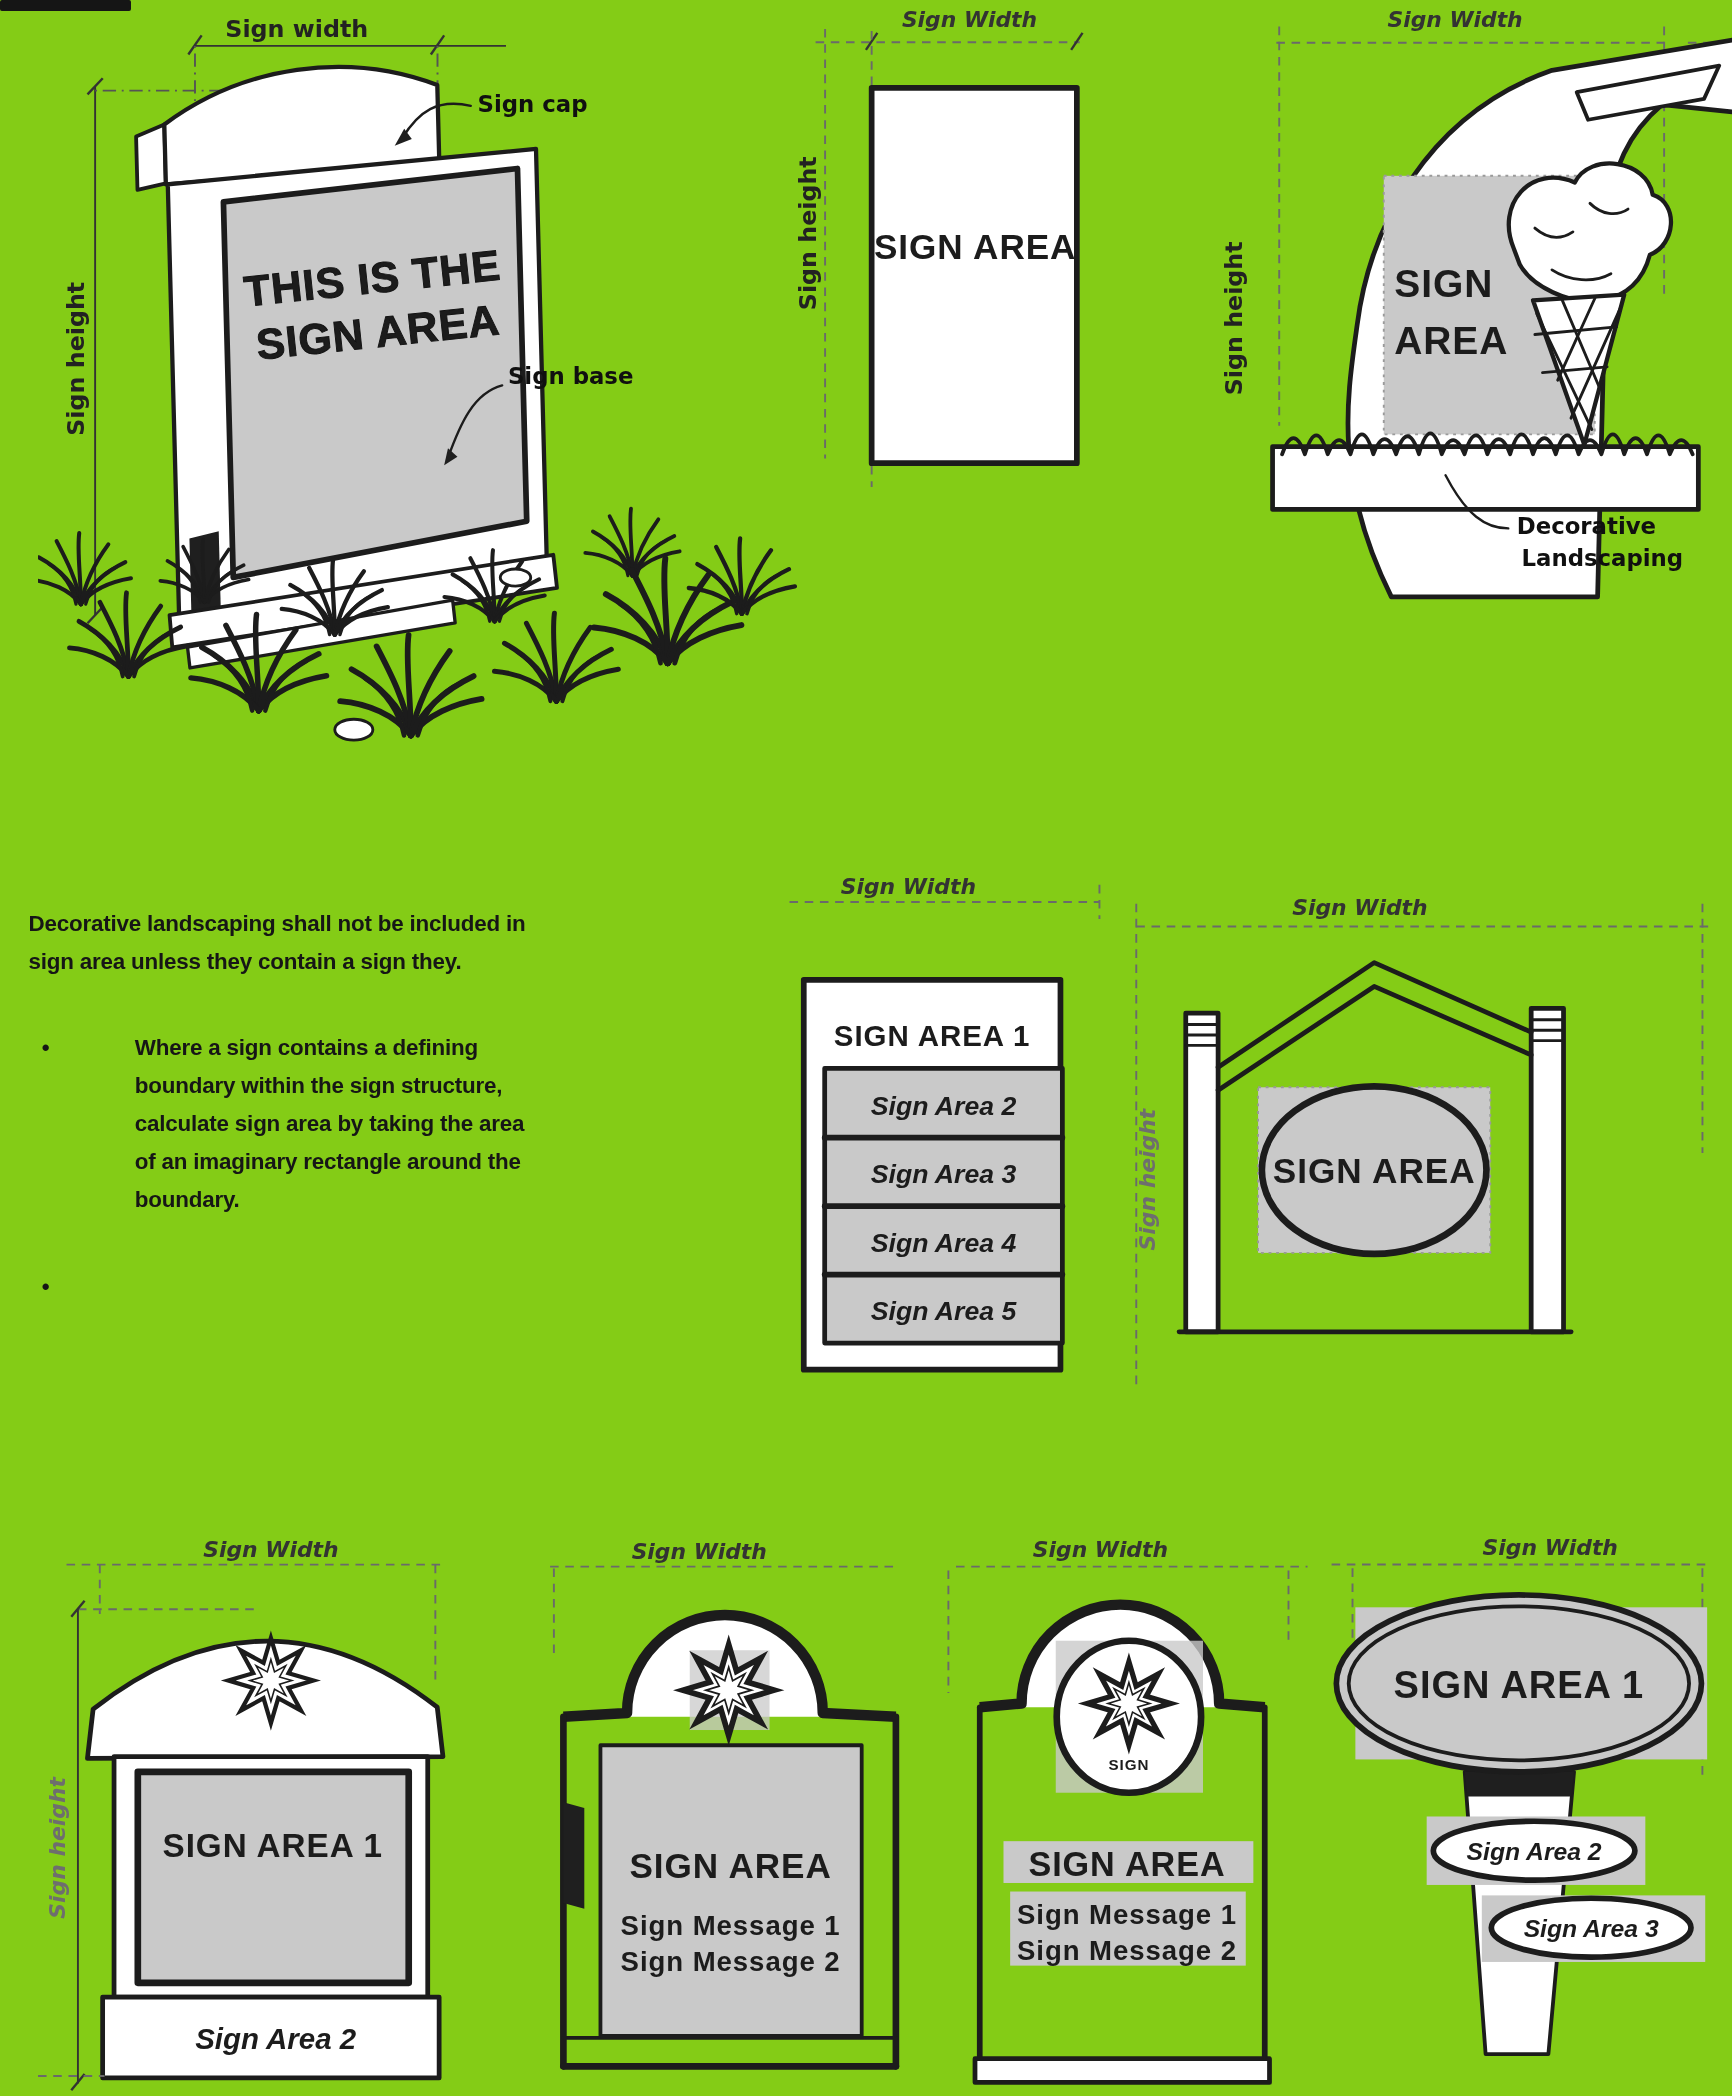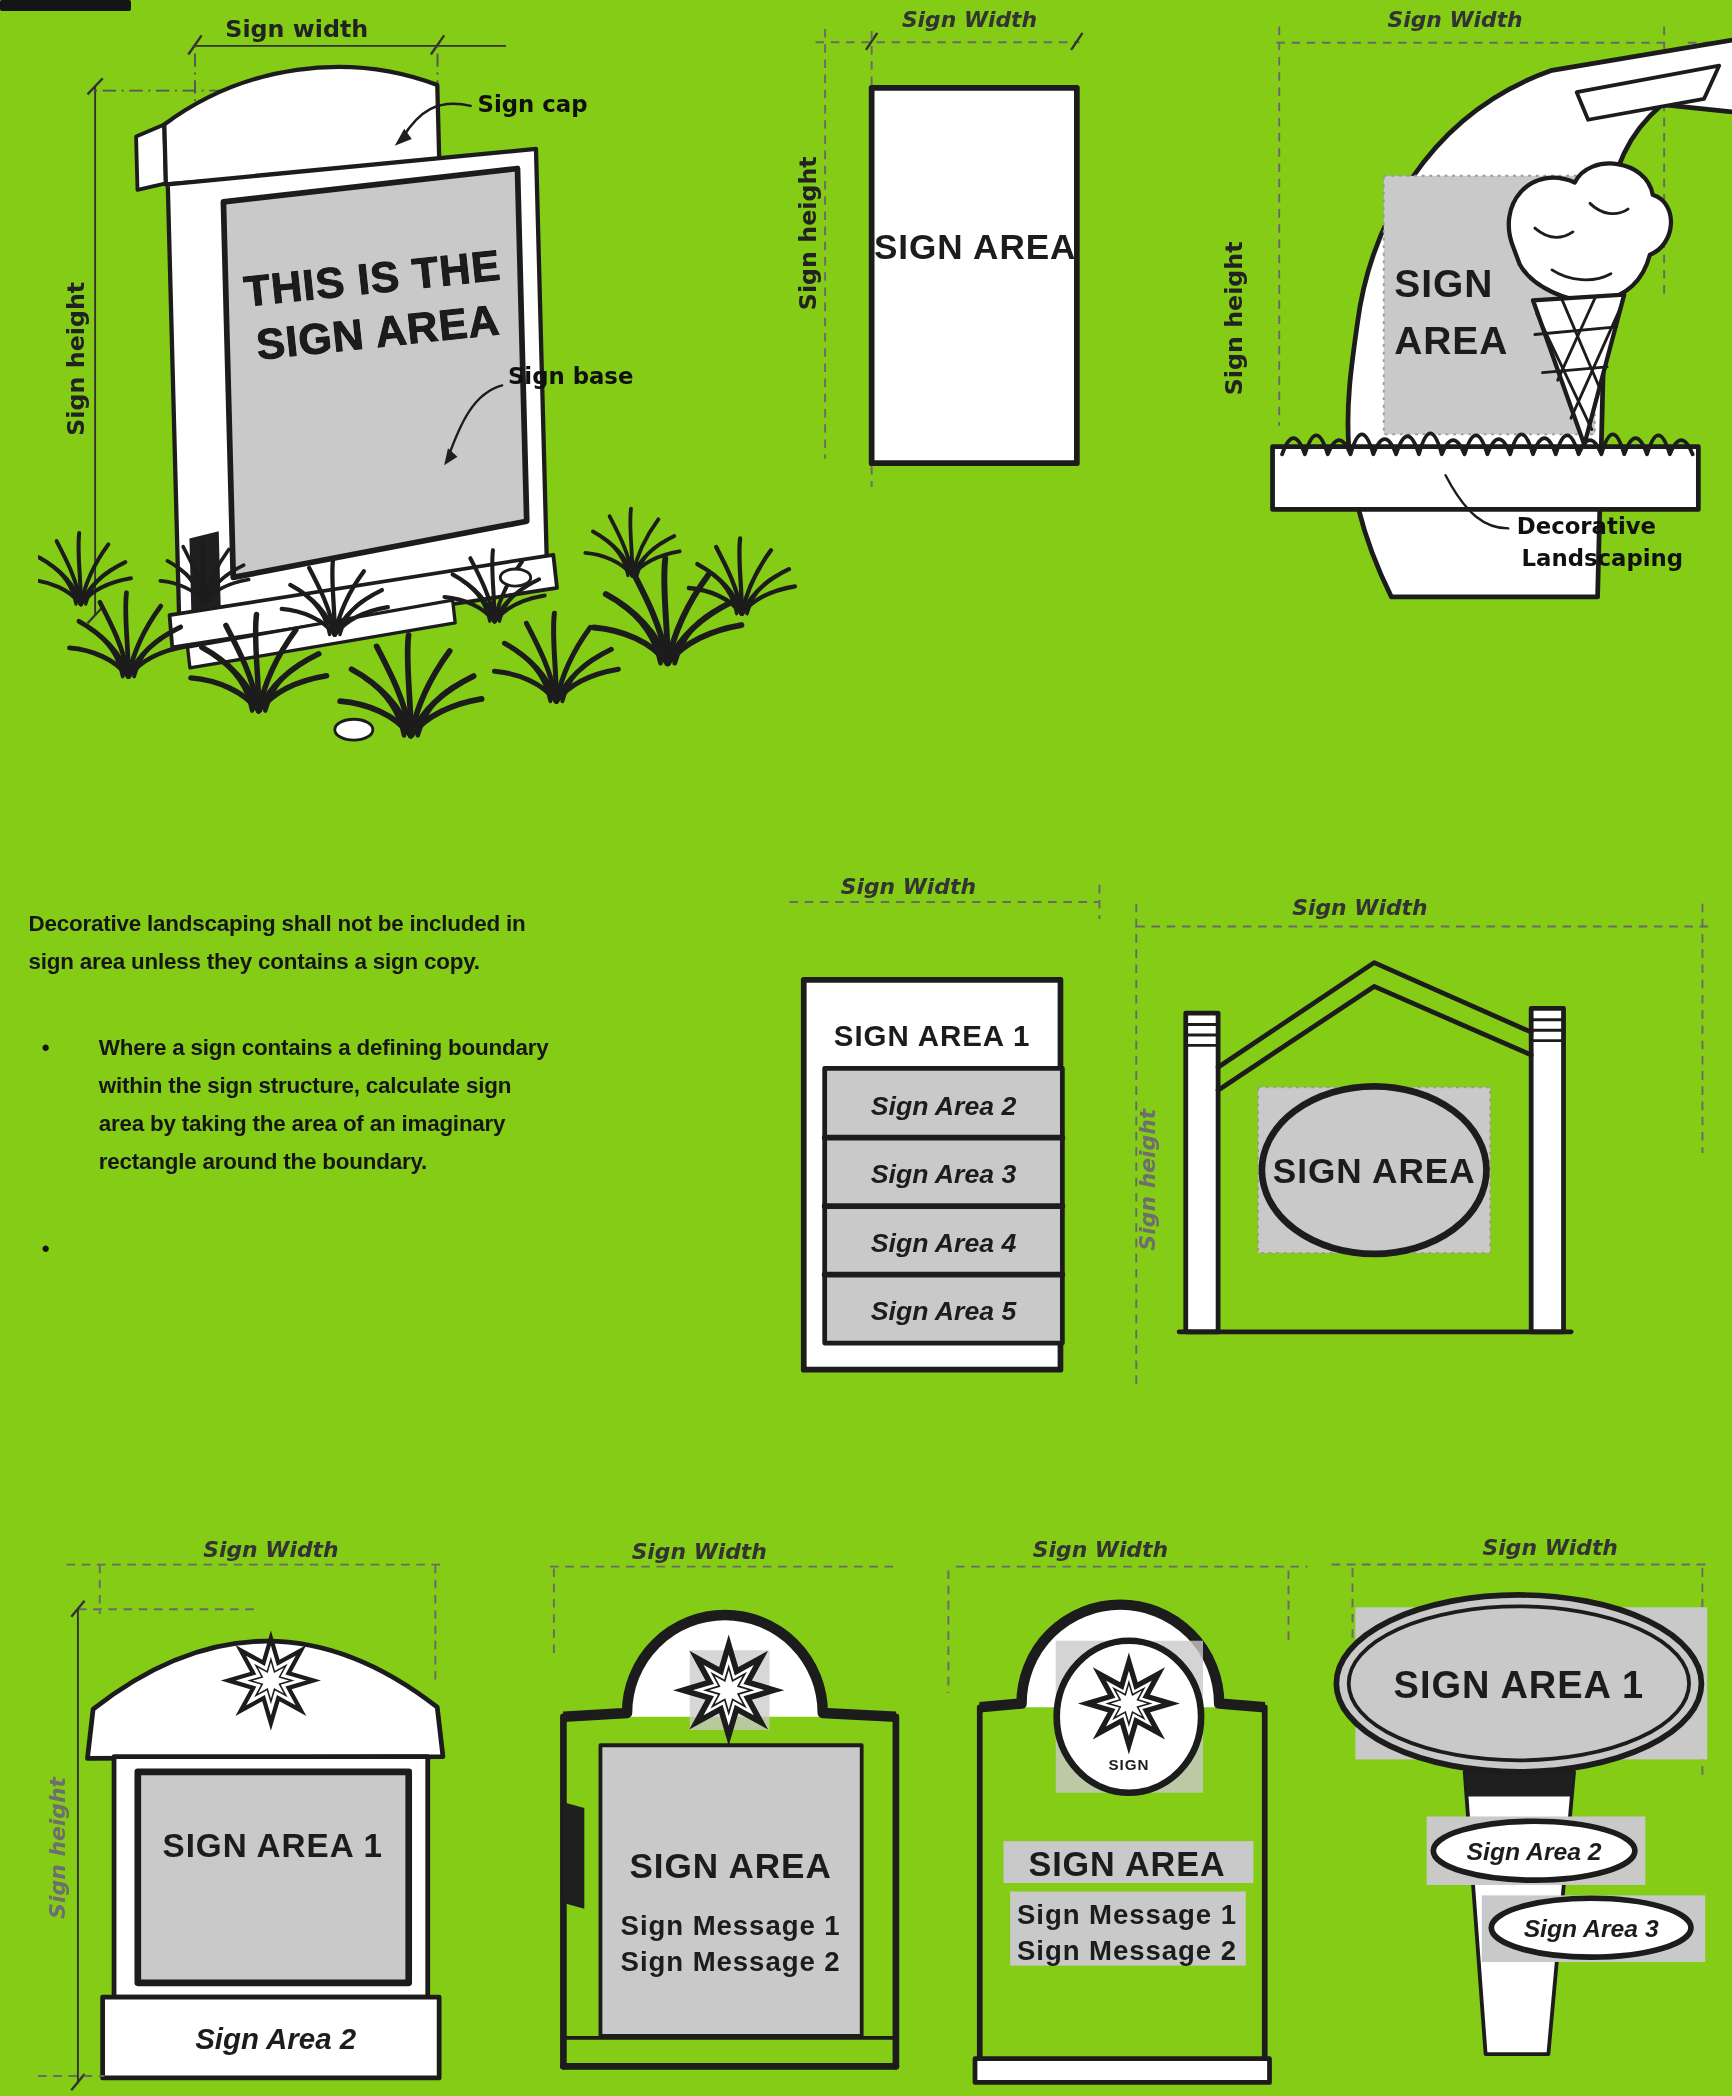--- a/index.html
+++ b/index.html
@@ -181,7 +181,7 @@
   </div>
 
   <div id="notes">
-    <p>Decorative landscaping shall not be included in sign area unless they contains a sign copy.</p>
+    <p>Decorative landscaping shall not be included in sign area unless they contain a sign they.</p>
     <div class="gap1"></div>
     <div class="gap2"></div>
     <div class="bullet-row">

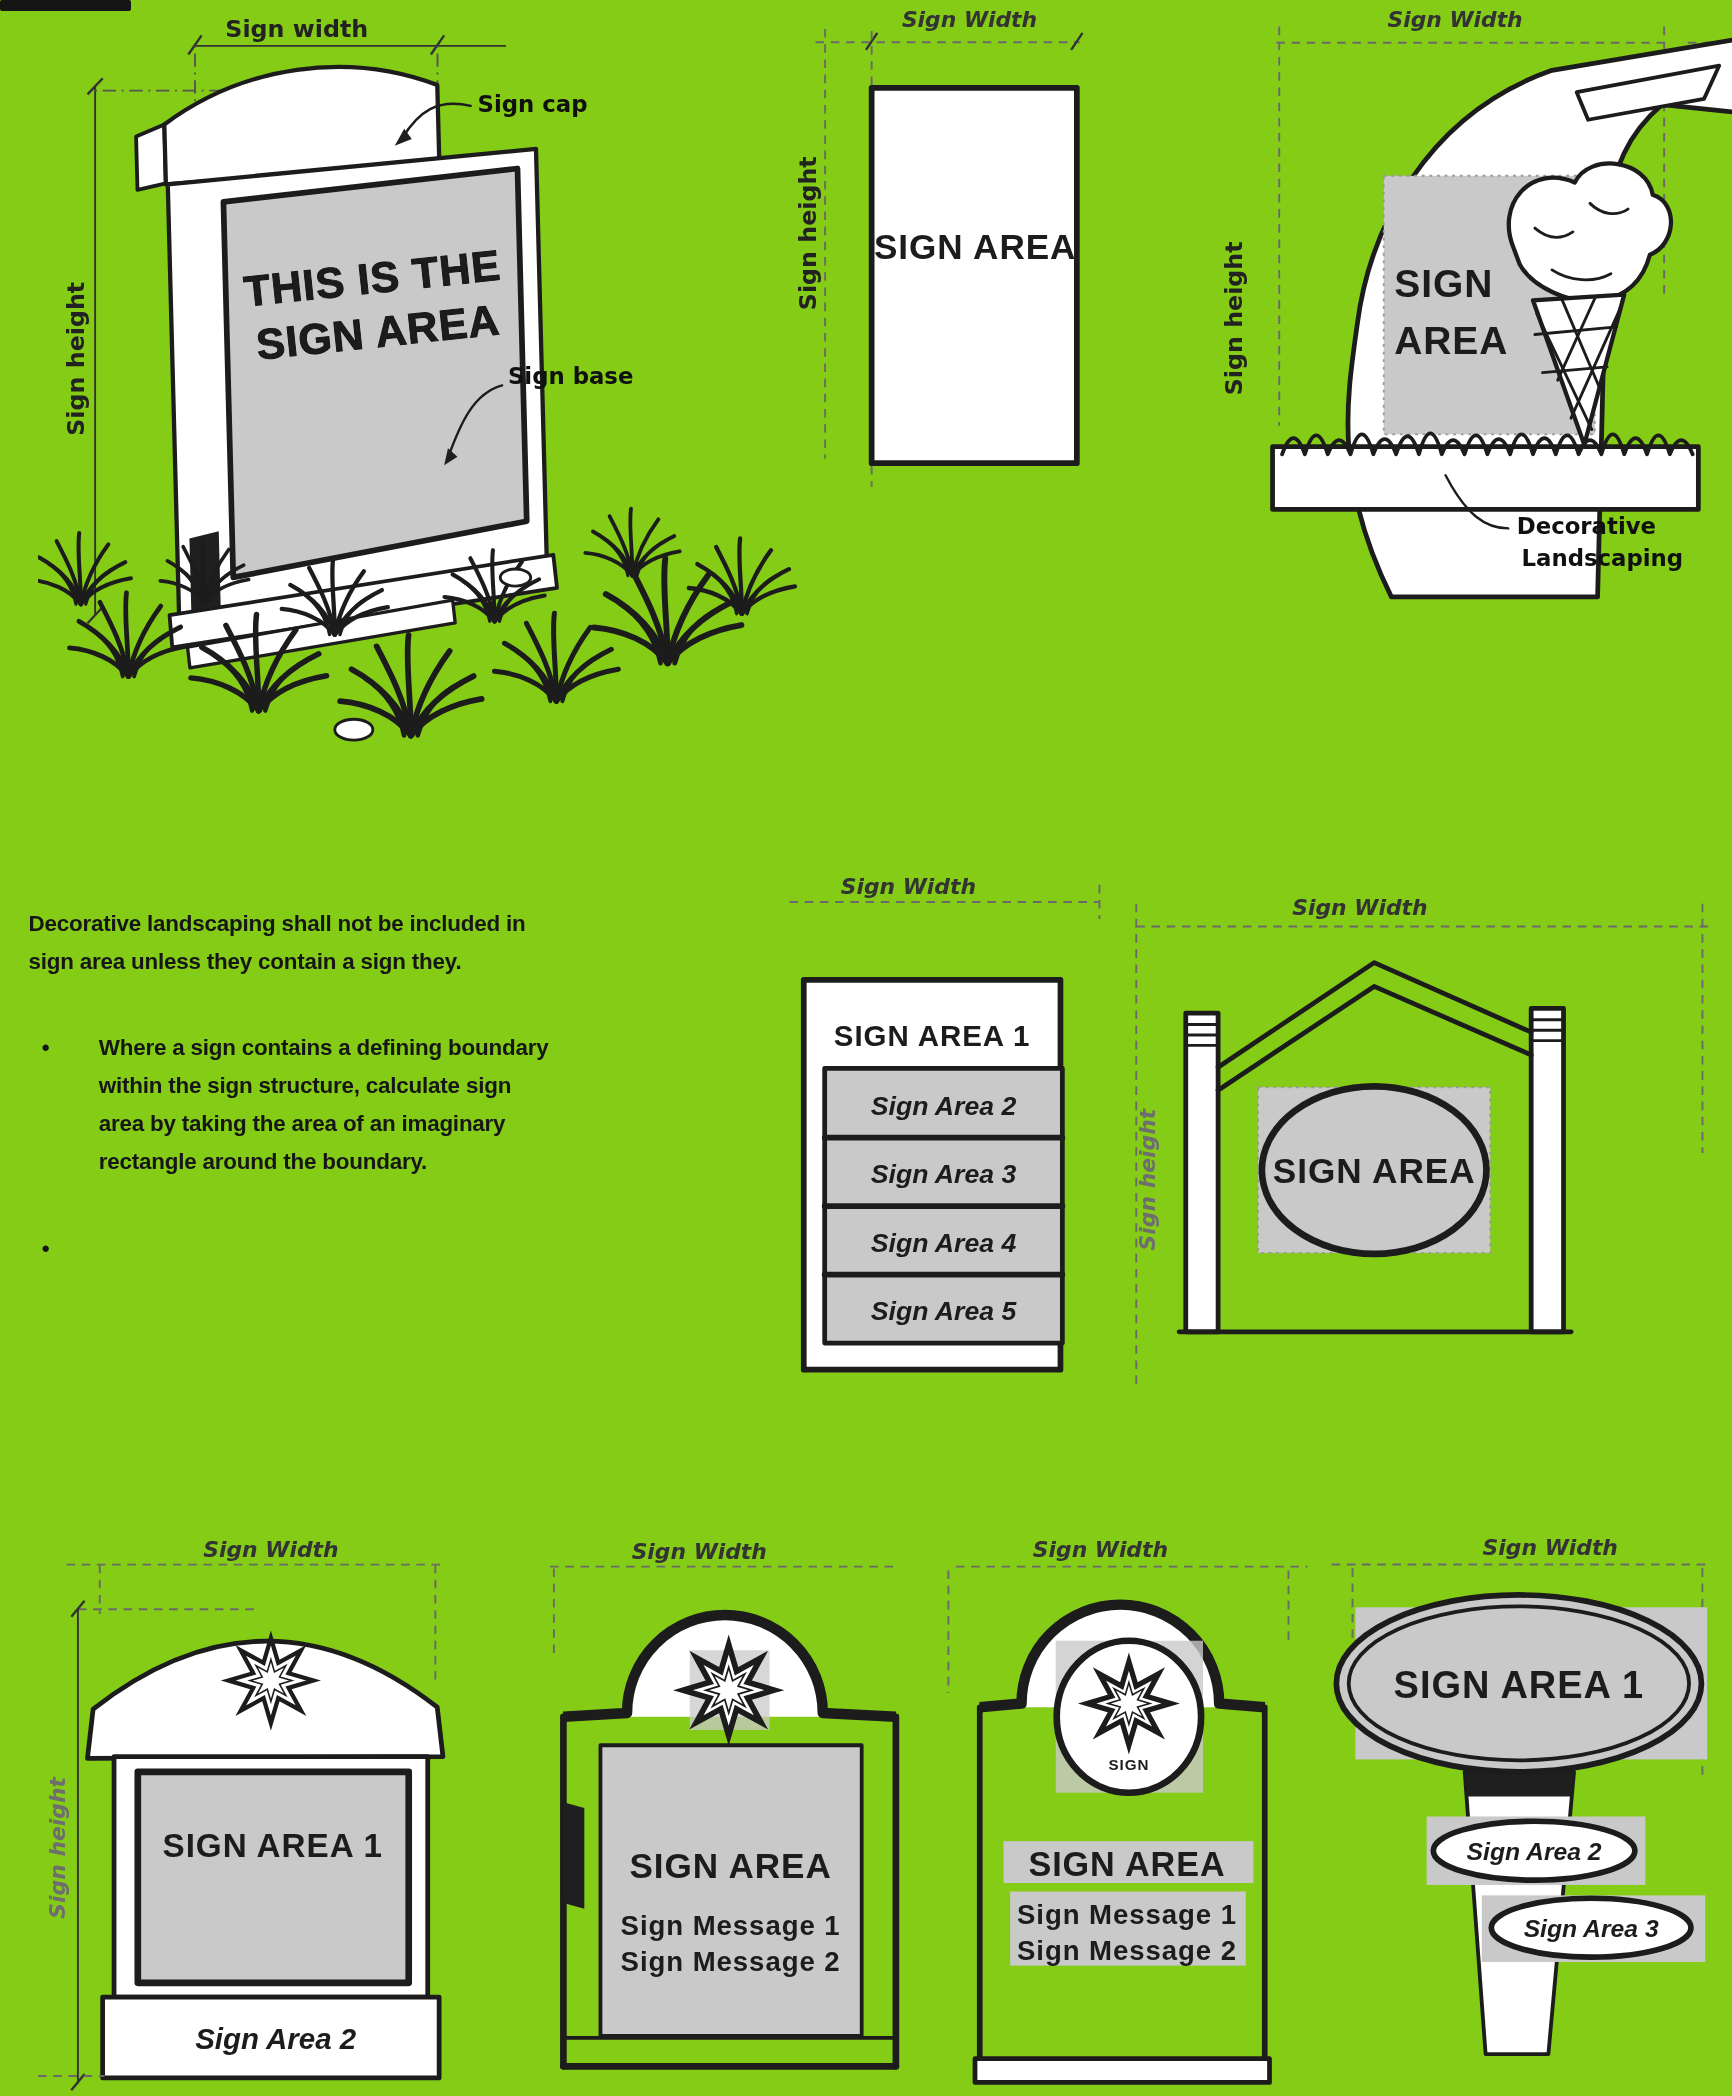--- a/index.html
+++ b/index.html
@@ -34,7 +34,7 @@
   .gap3{height:49px;}
   .bullet-row{display:flex;}
   .bullet-glyph{width:57px;flex:0 0 57px;text-align:left;padding-left:13.3px;}
-  .bullet-text{width:457px;}
+  .bullet-text{width:457px;margin-left:36px;}
   #scan-mark{position:absolute;left:0;top:0;width:131px;height:10.5px;background:#151515;border-radius:1.9px;}
 </style>
 </head>

